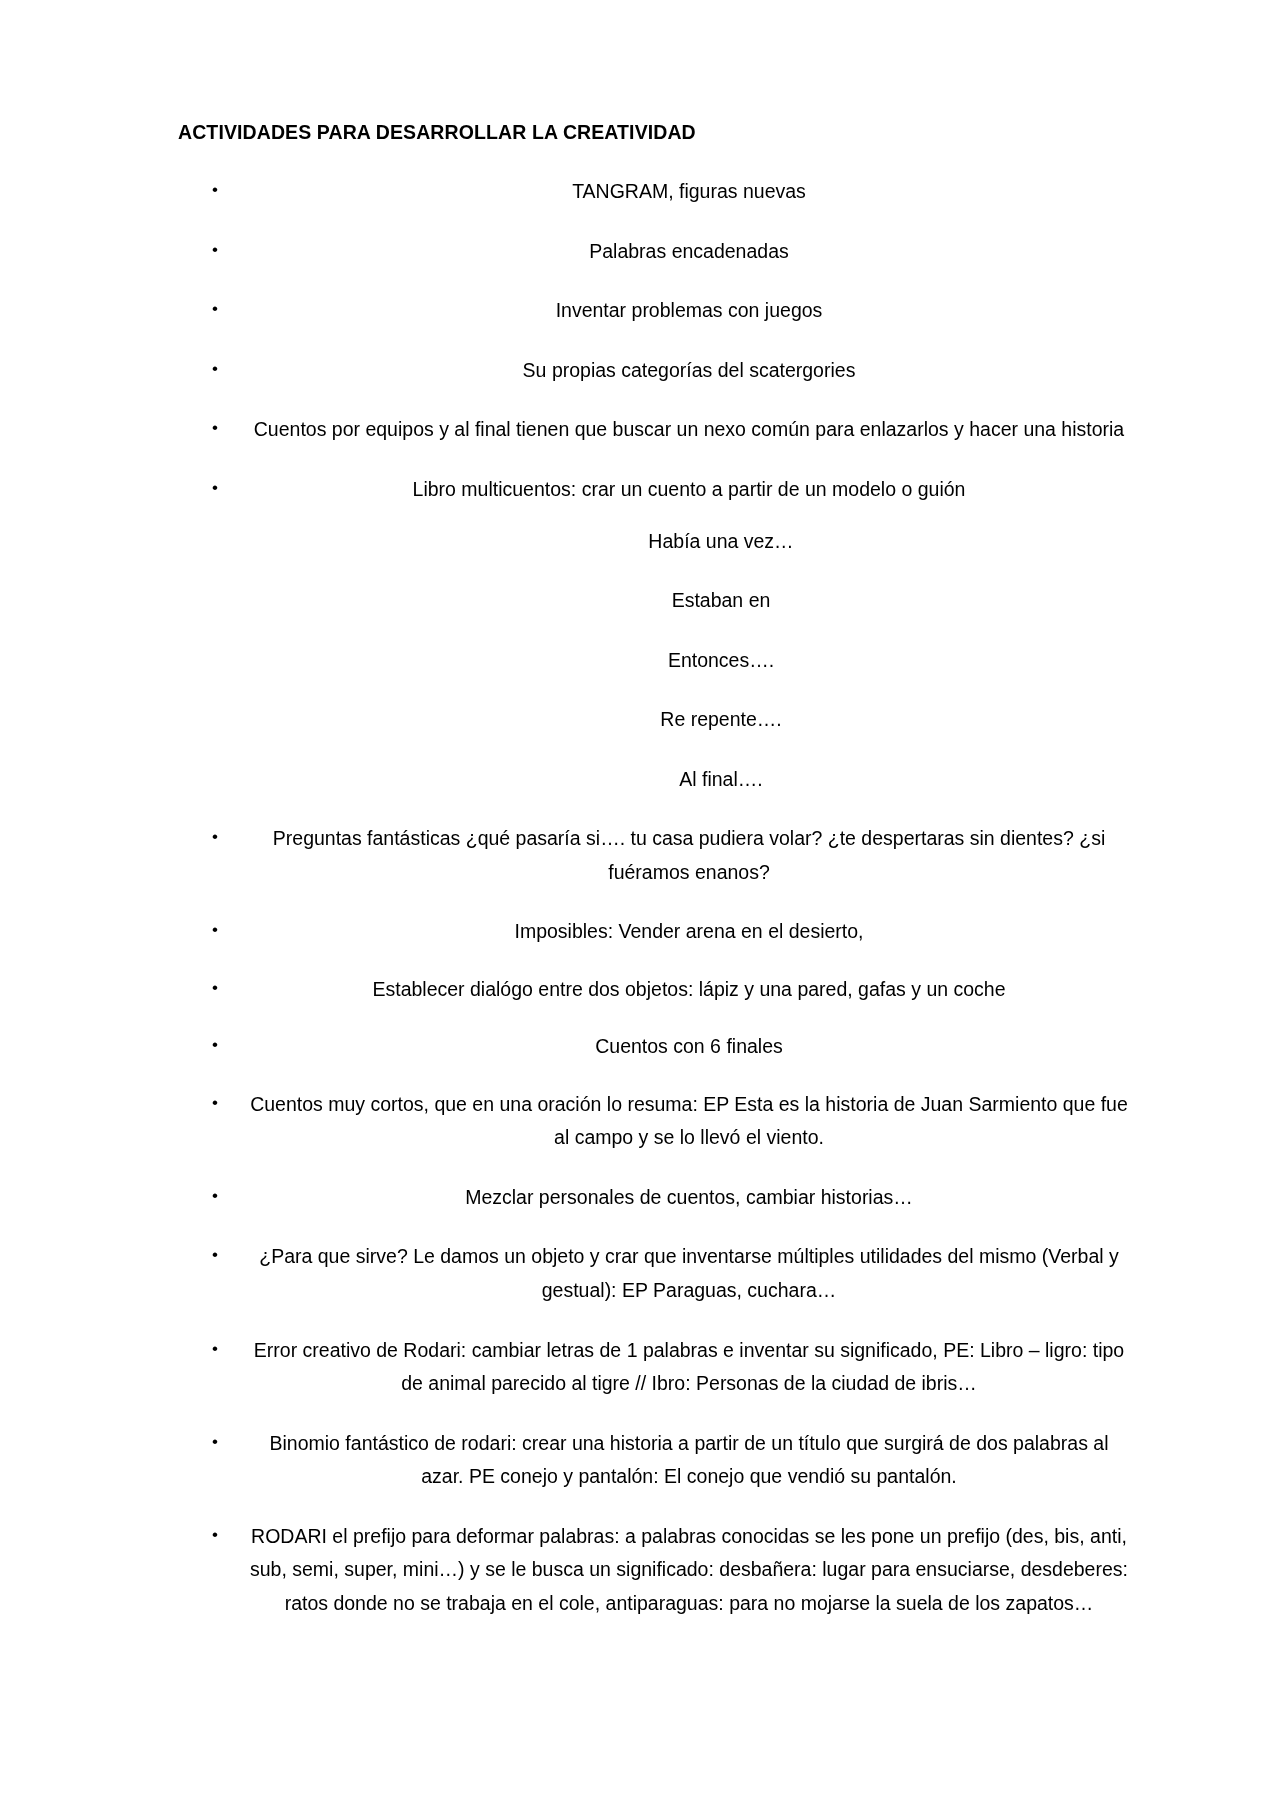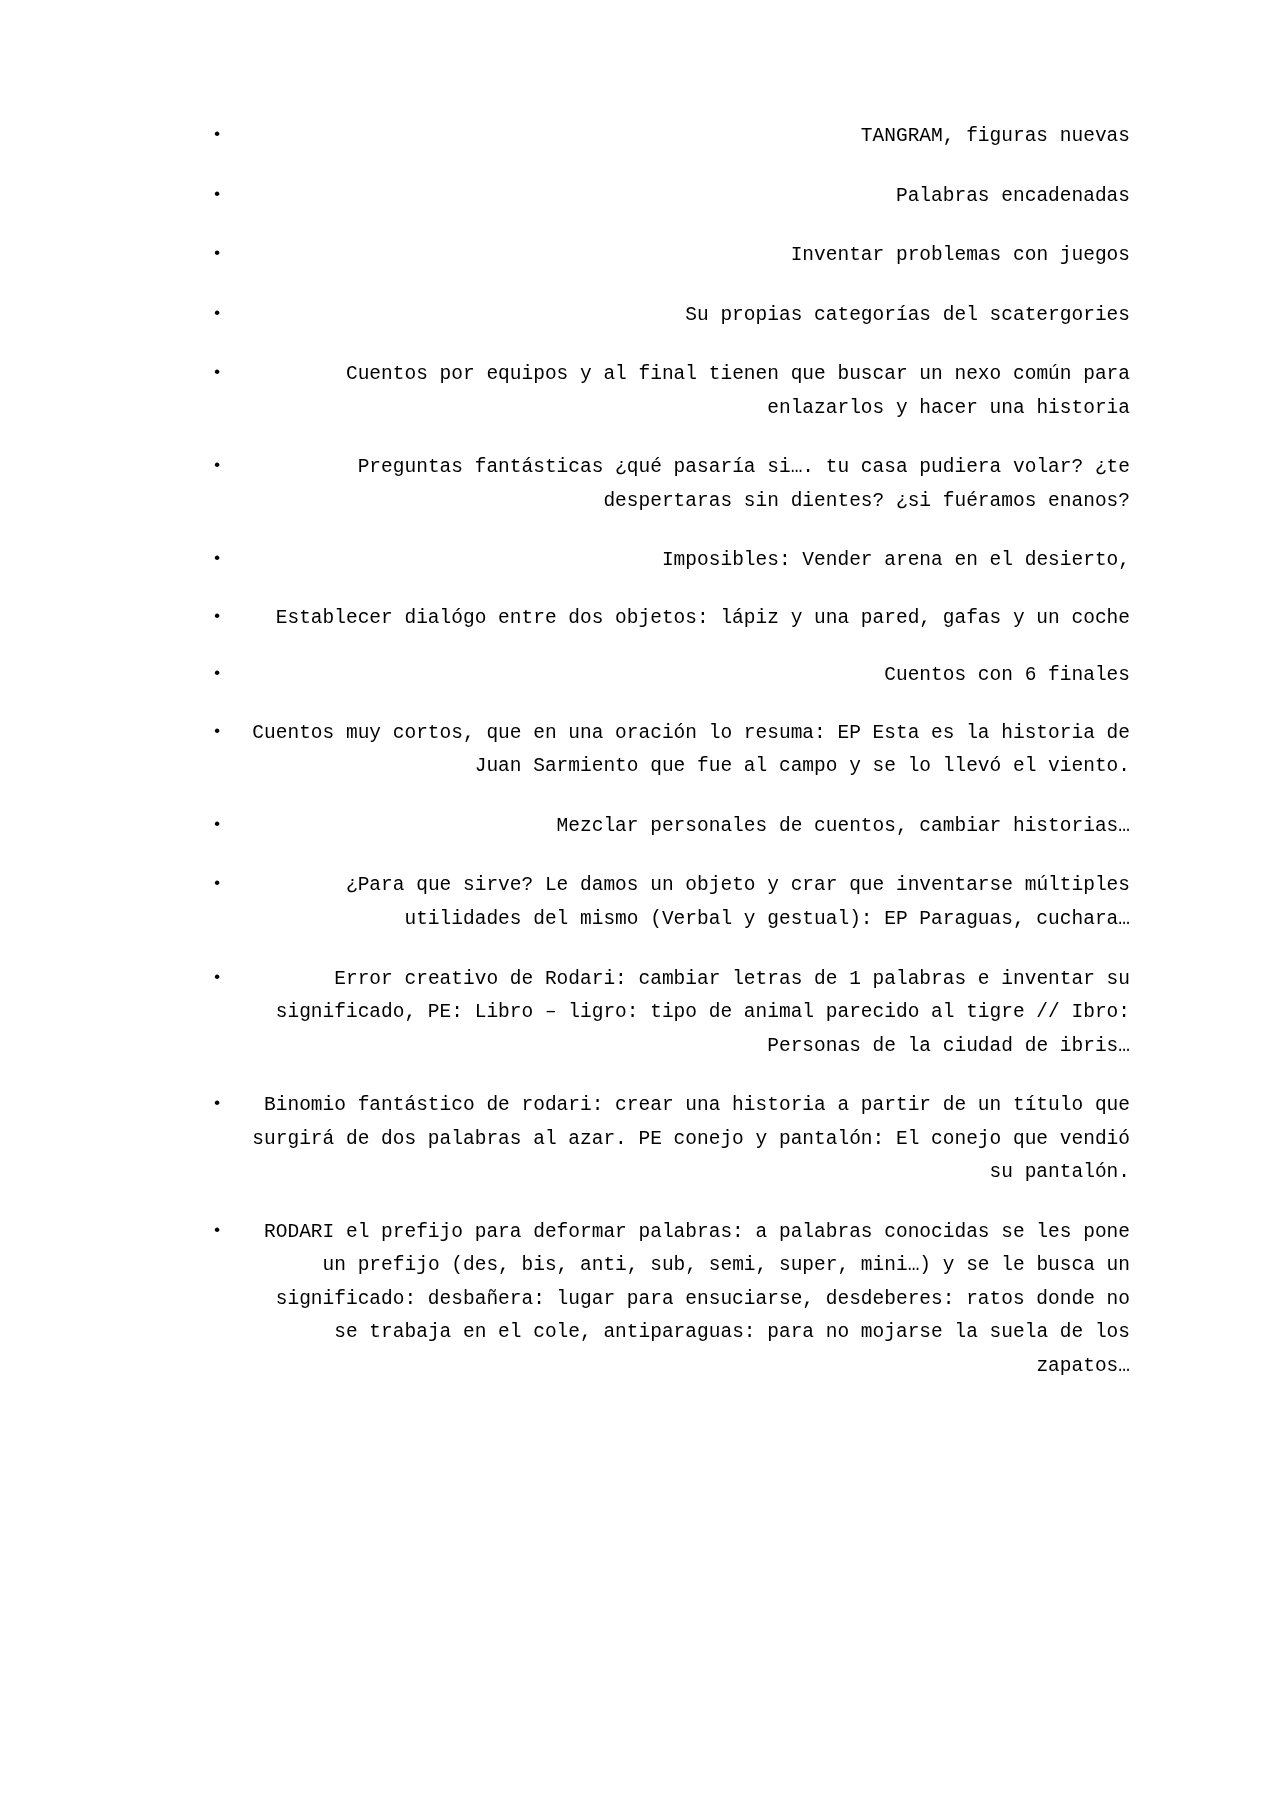--- a/index.html
+++ b/index.html
@@ -72,6 +72,7 @@
 
 <div class="page">
 
+  <h1 class="doc-title">ACTIVIDADES PARA DESARROLLAR LA CREATIVIDAD</h1>
 
   <ul class="bullets">
 

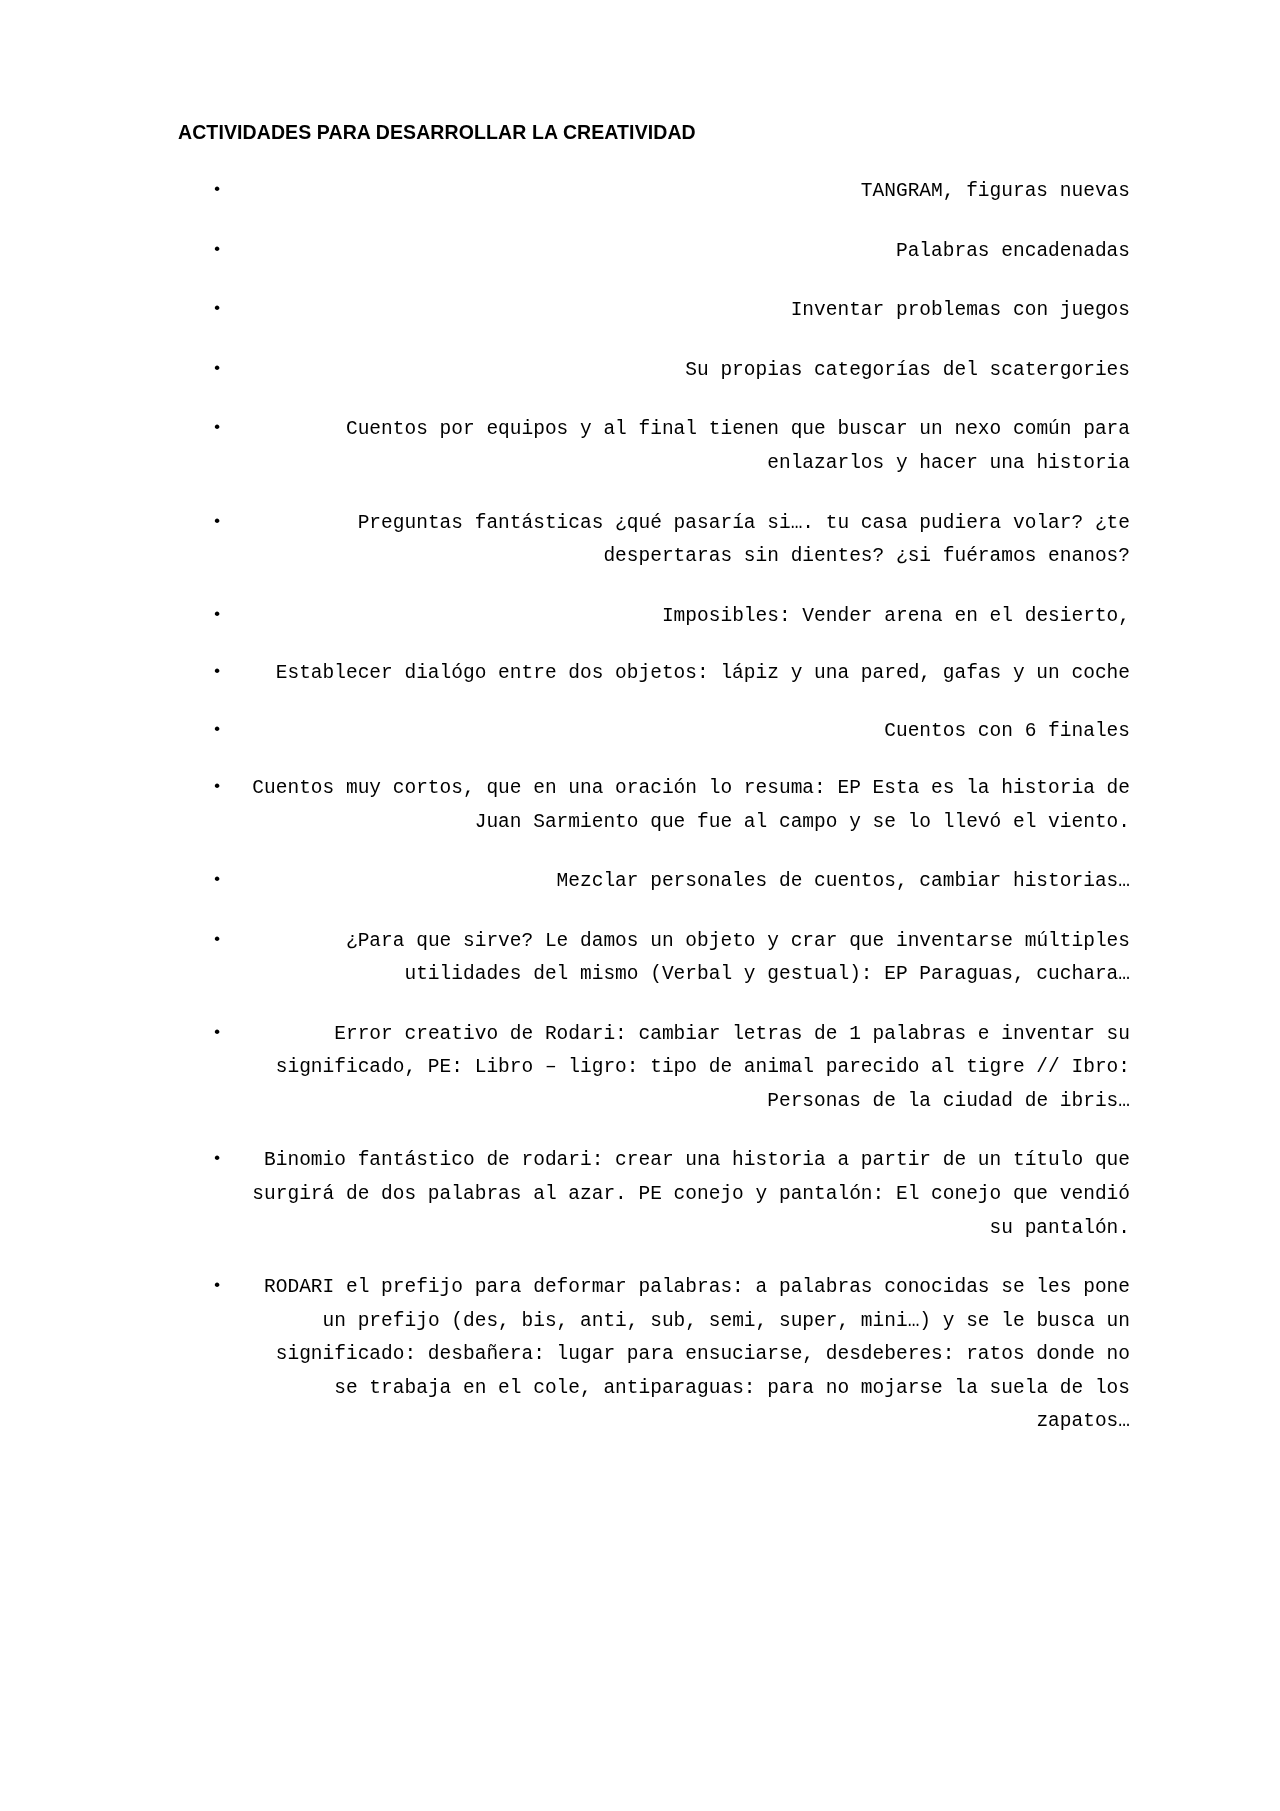--- a/index.html
+++ b/index.html
@@ -39,8 +39,7 @@
     margin-bottom: 26px;
     font-size: 19.5px;
     line-height: 1.72;
-    text-align: right;
-    font-family: Liberation Mono, monospace;
+    text-align: center;
   }
   ul.bullets > li::before {
     content: "\2022";

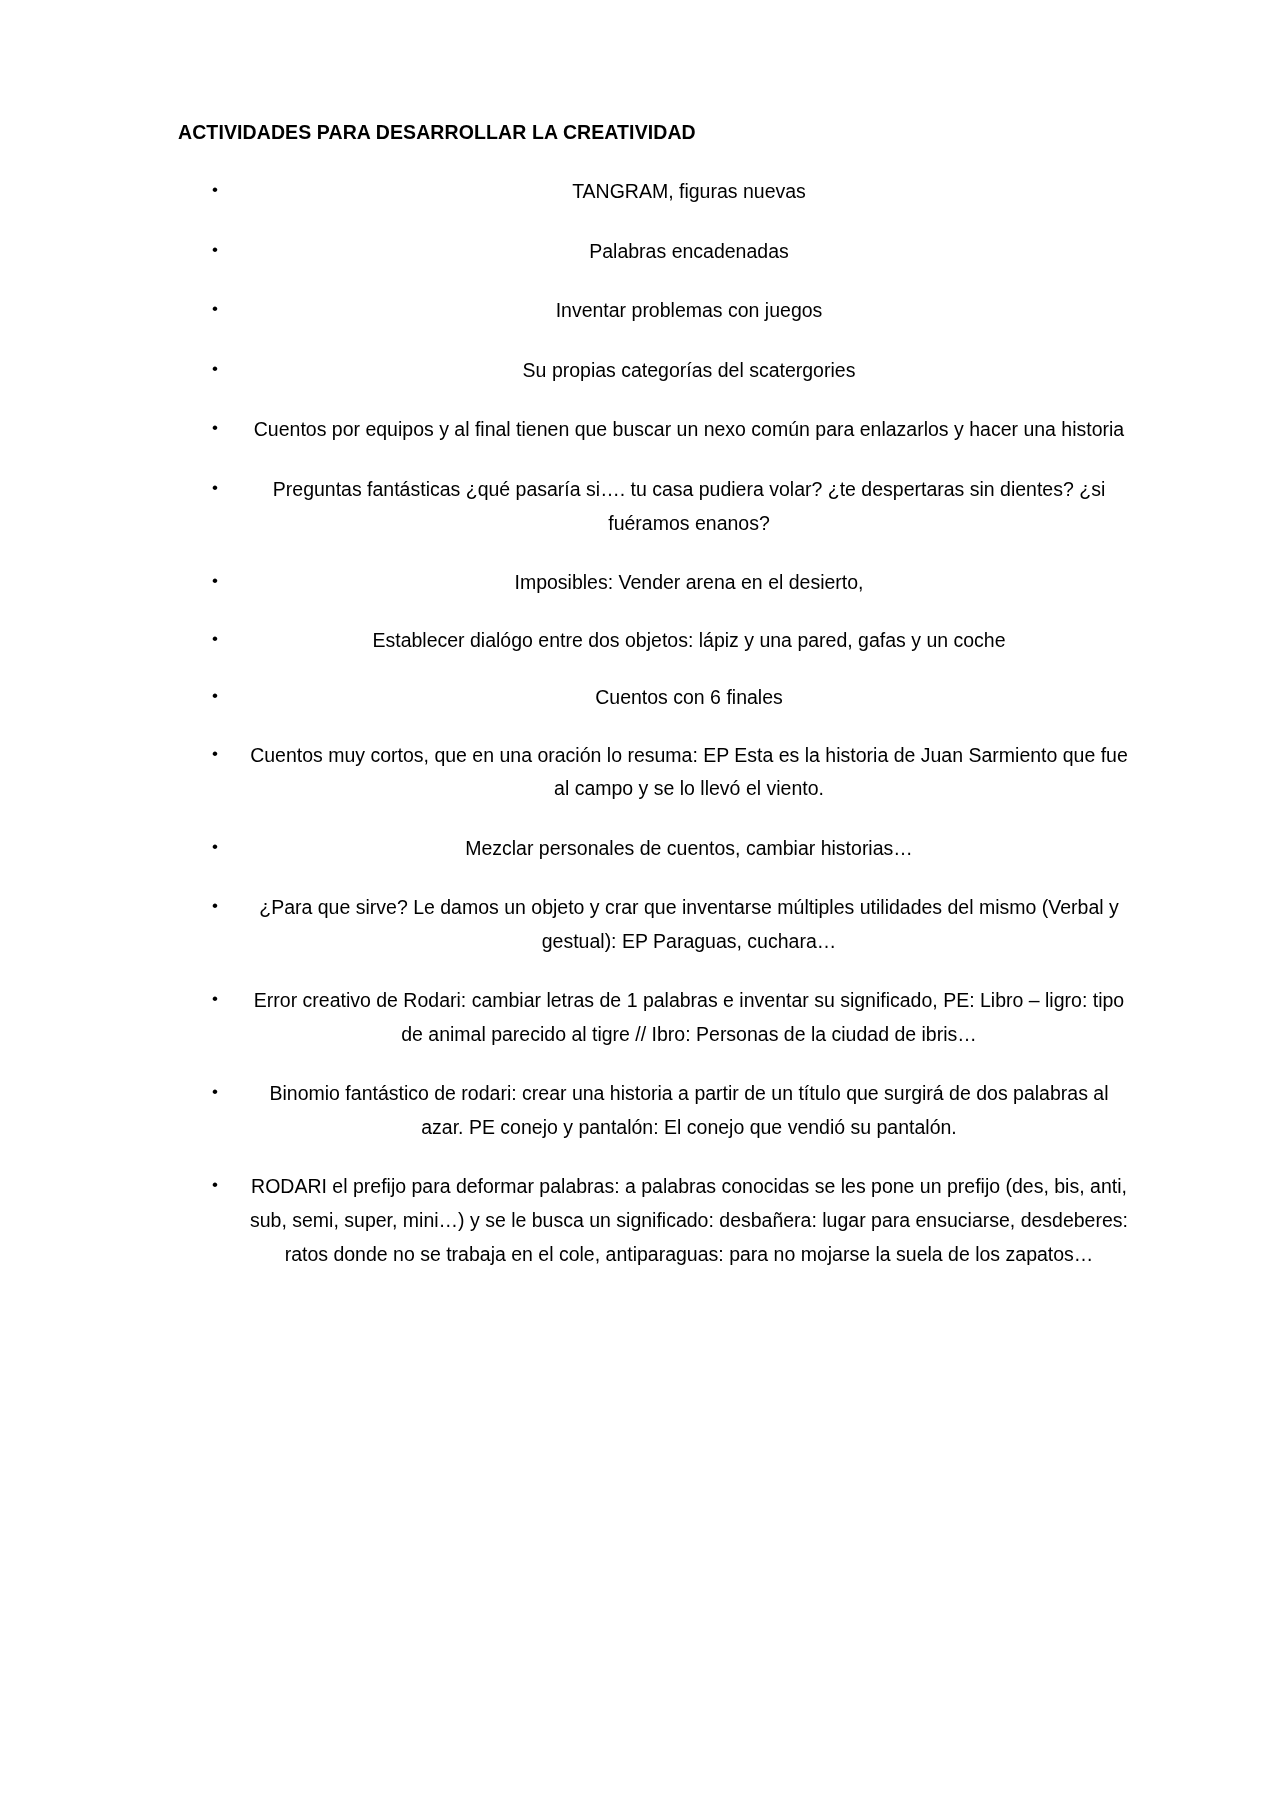--- a/index.html
+++ b/index.html
@@ -95,6 +95,16 @@
       <span>Cuentos por equipos y al final tienen que buscar un nexo común para enlazarlos y hacer una historia</span>
     </li>
 
+    <li>
+      <span>Libro multicuentos: crar un cuento a partir de un modelo o guión</span>
+      <div class="sublines">
+        <div class="subline">Había una vez…</div>
+        <div class="subline">Estaban en</div>
+        <div class="subline">Entonces….</div>
+        <div class="subline">Re repente….</div>
+        <div class="subline">Al final….</div>
+      </div>
+    </li>
 
     <li>
       <span>Preguntas fantásticas ¿qué pasaría si…. tu casa pudiera volar?     ¿te despertaras sin dientes?  ¿si fuéramos enanos?</span>

